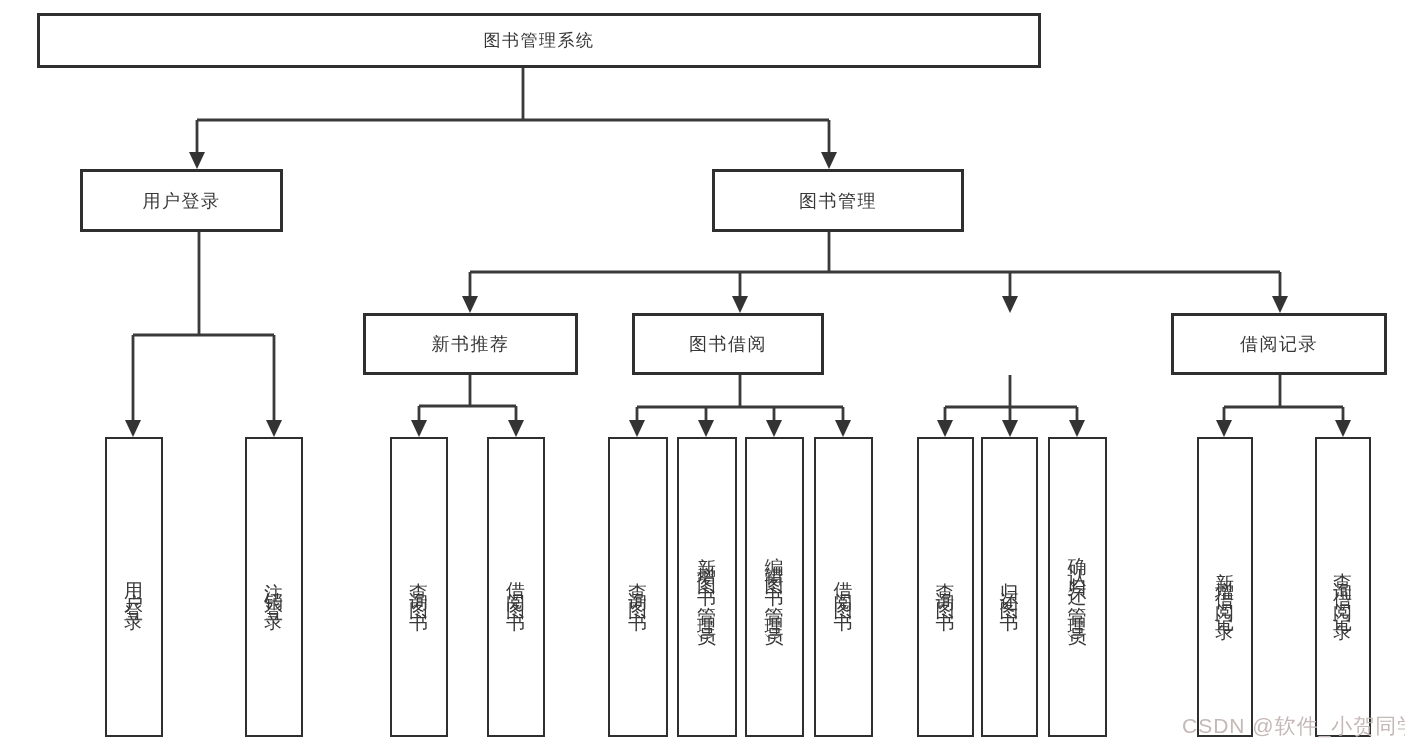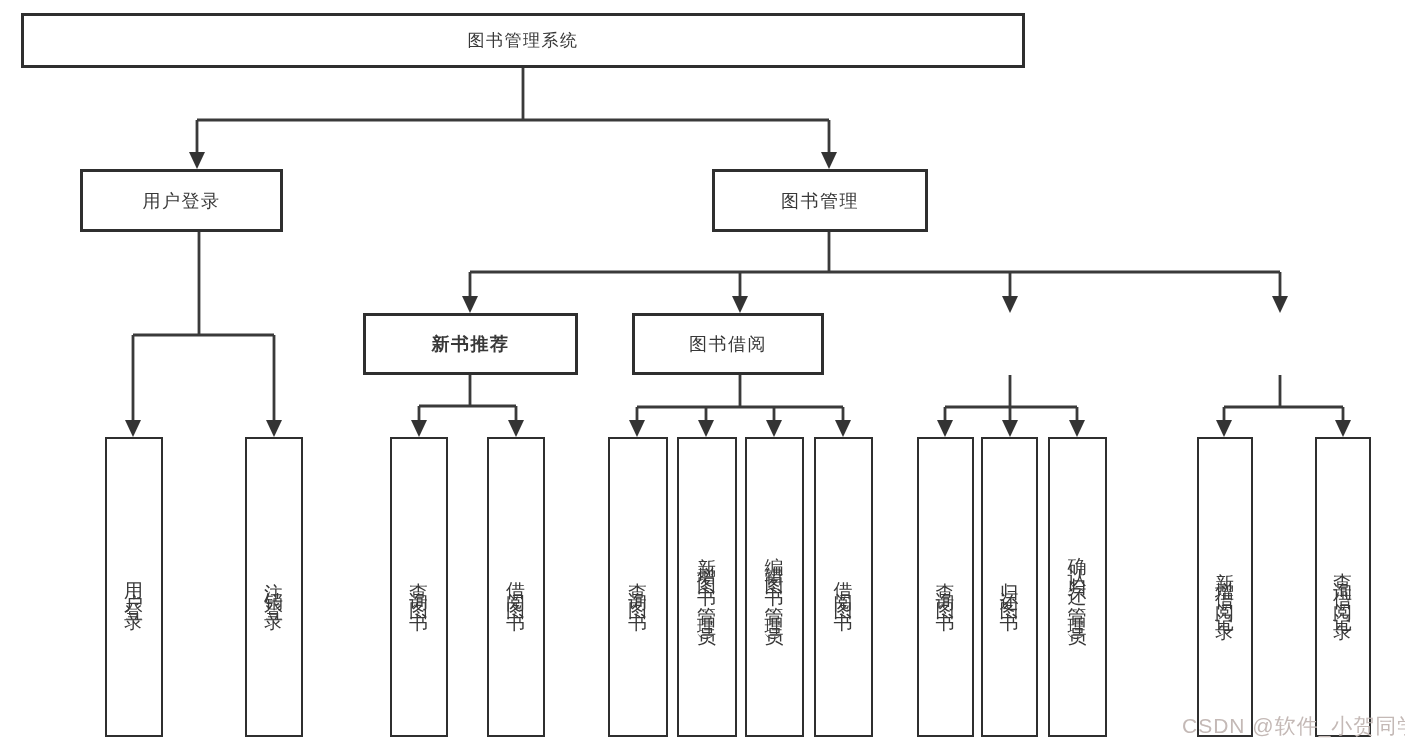--- a/index.html
+++ b/index.html
@@ -115,7 +115,7 @@
     </g>
   </svg>
 
-  <div class="hbox root-box" style="left:21px; top:13px; width:1004px; height:55px;">
+  <div class="hbox root-box" style="left:37px; top:13px; width:1004px; height:55px;">
     <span>图书管理系统</span>
   </div>
 

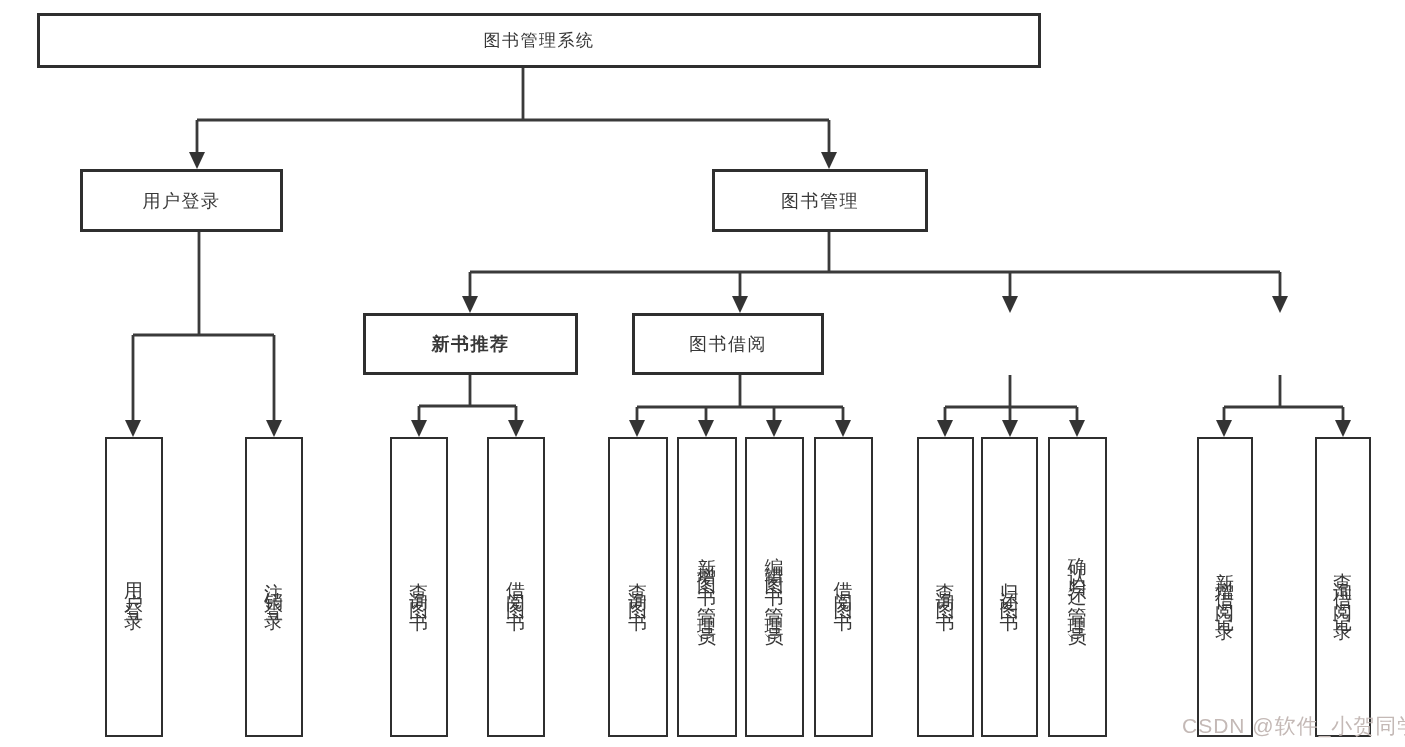--- a/index.html
+++ b/index.html
@@ -122,7 +122,7 @@
   <div class="hbox" style="left:80px; top:169px; width:203px; height:63px;">
     <span>用户登录</span>
   </div>
-  <div class="hbox" style="left:712px; top:169px; width:216px; height:63px;">
+  <div class="hbox" style="left:712px; top:169px; width:252px; height:63px;">
     <span>图书管理</span>
   </div>
 

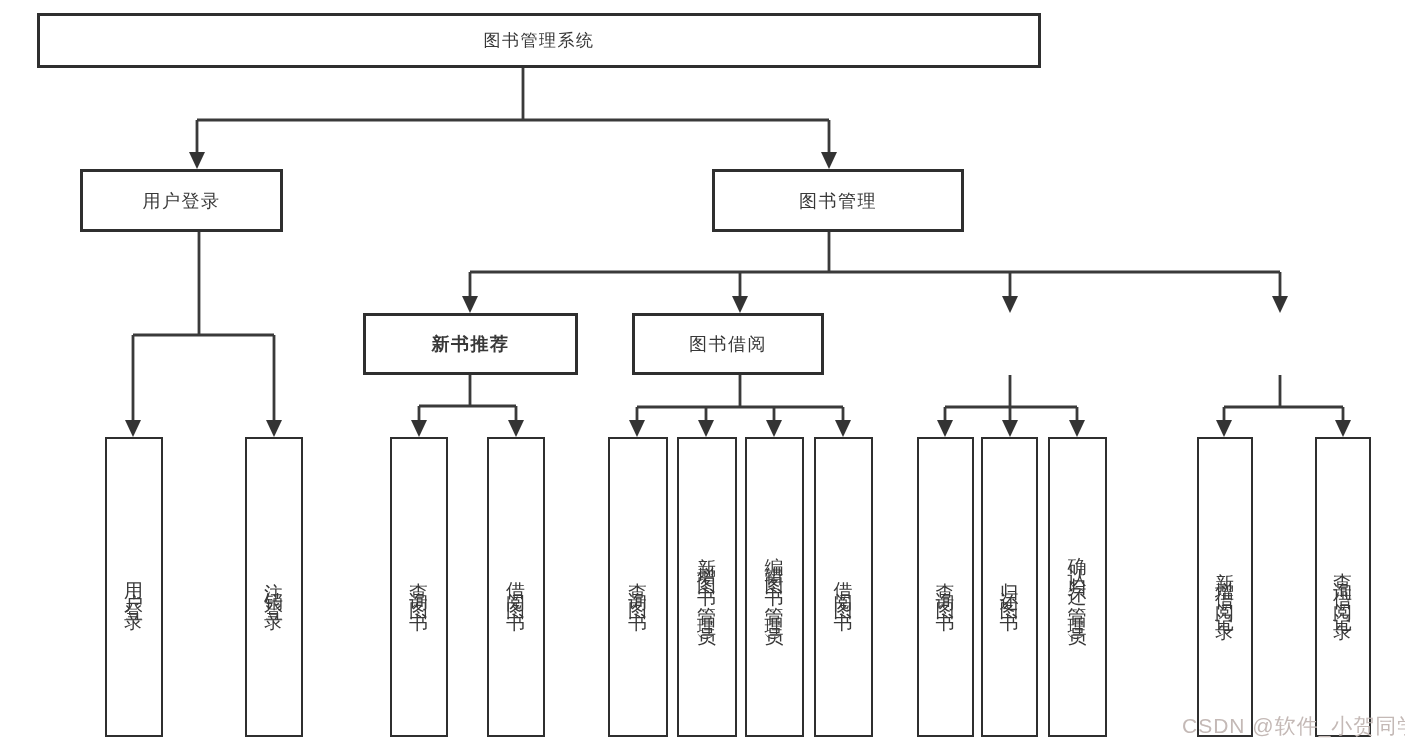--- a/index.html
+++ b/index.html
@@ -126,7 +126,7 @@
     <span>图书管理</span>
   </div>
 
-  <div class="hbox" style="left:363px; top:313px; width:215px; height:62px;font-weight:bold;">
+  <div class="hbox" style="left:363px; top:313px; width:215px; height:62px;">
     <span>新书推荐</span>
   </div>
   <div class="hbox" style="left:632px; top:313px; width:192px; height:62px;">

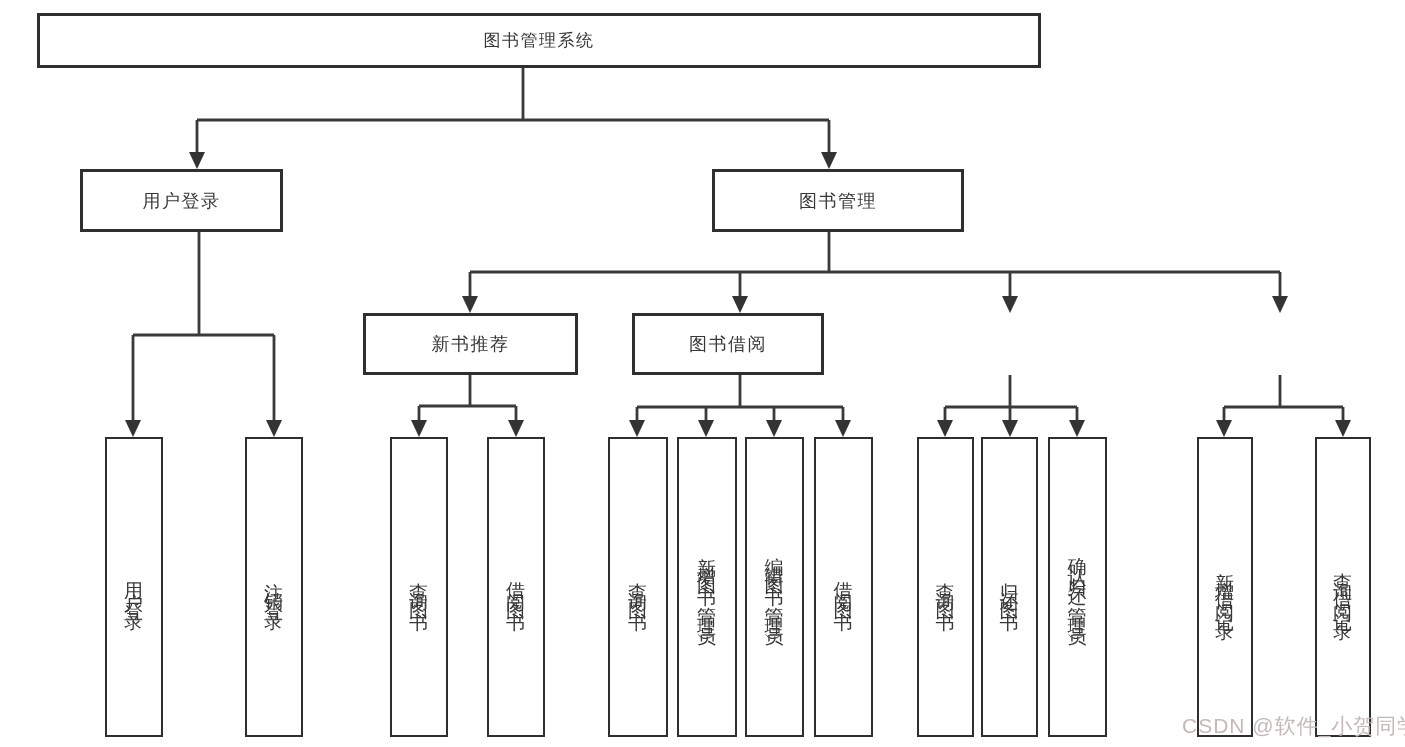--- a/index.html
+++ b/index.html
@@ -132,6 +132,9 @@
   <div class="hbox" style="left:632px; top:313px; width:192px; height:62px;">
     <span>图书借阅</span>
   </div>
+  <div class="hbox" style="left:1171px; top:313px; width:216px; height:62px;">
+    <span>借阅记录</span>
+  </div>
 
   <div class="vbox" style="left:105px; width:58px;">
     <span>用户登录</span>

